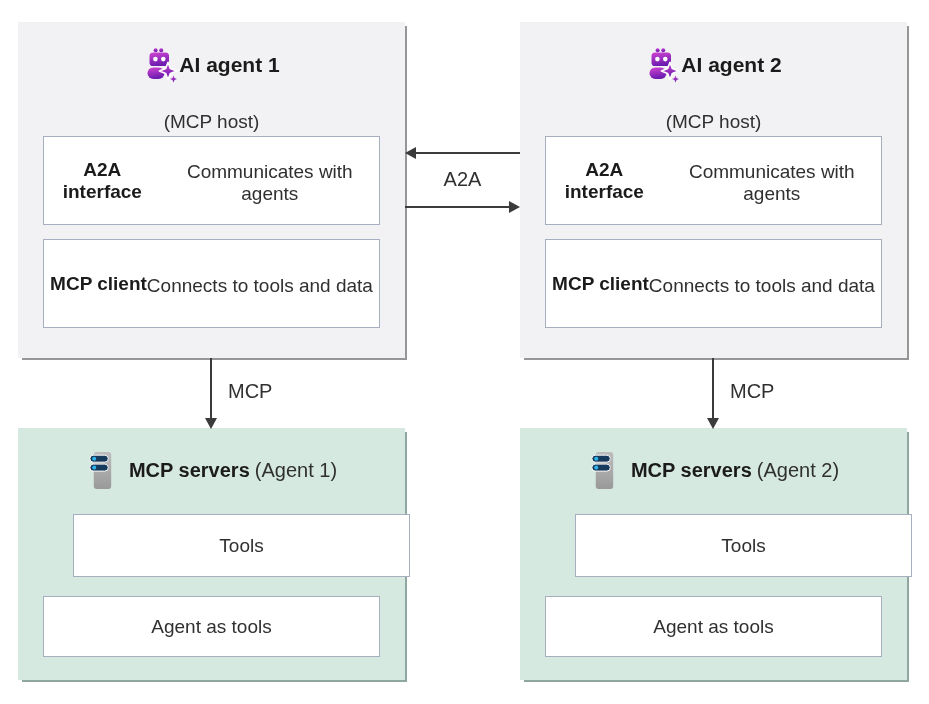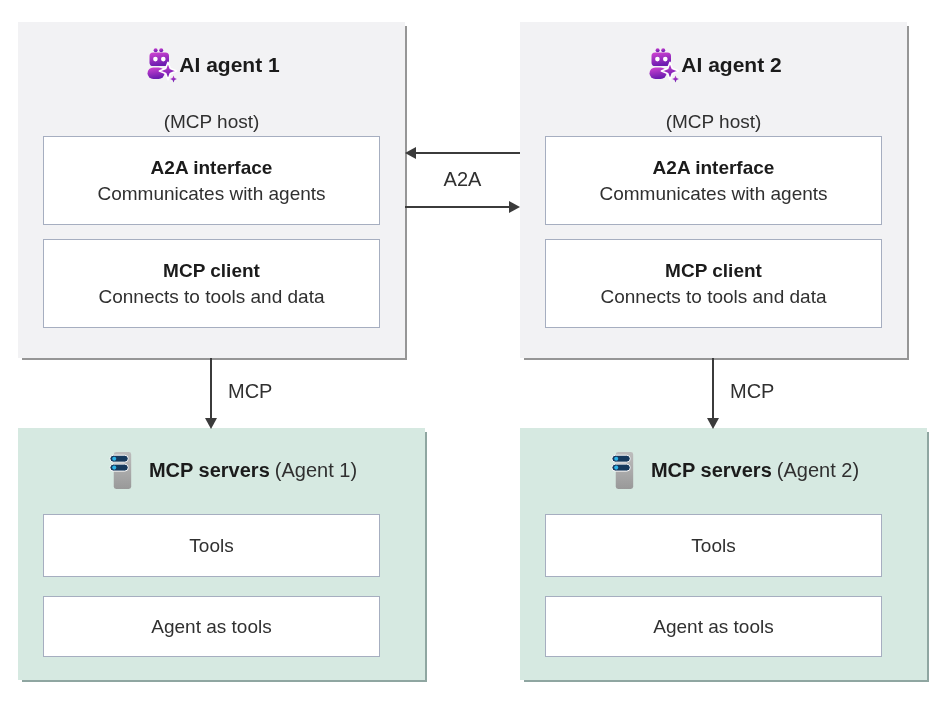--- a/index.html
+++ b/index.html
@@ -53,7 +53,7 @@
     position:absolute; left:25px; width:337px; height:89px; box-sizing:border-box;
     background:var(--inner-box-bg,#ffffff);
     border:1px solid var(--inner-box-border,#a6aec0);
-    display:flex; flex-direction:column; align-items:center; justify-content:center;
+    display:flex; flex-direction:row; align-items:center; justify-content:center;
     text-align:center;
   }
   .module.m0 { top:114px; }

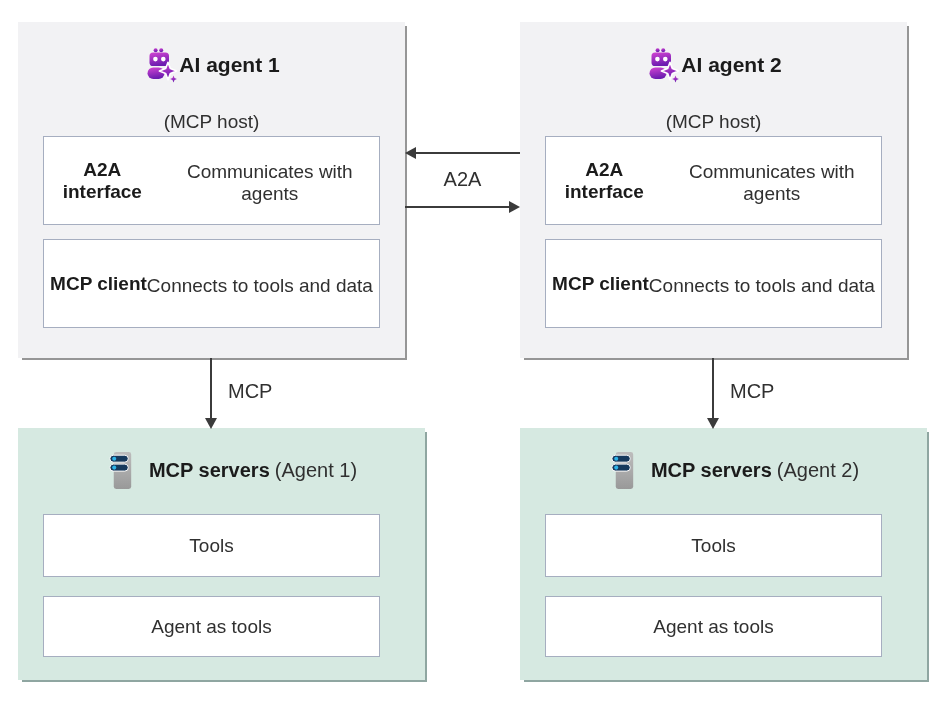--- a/index.html
+++ b/index.html
@@ -23,7 +23,6 @@
     position:absolute; top:428px; width:387px; height:252px;
     background:var(--server-box-bg,#d6e9e1);
     box-shadow:3px 3px 0 -1px var(--server-box-shadow,#8fa6a1);
-    padding-left:20px;
   }
   .server-box.left  { left:18px; }
   .server-box.right { left:520px; }

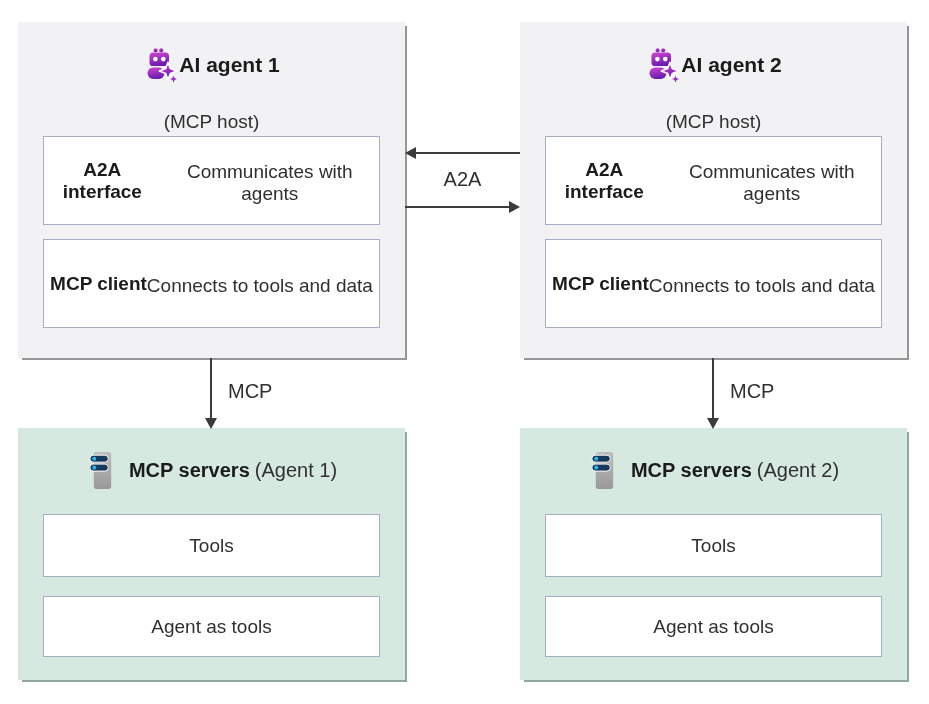--- a/index.html
+++ b/index.html
@@ -67,7 +67,7 @@
     display:flex; align-items:center; justify-content:center;
     font-size:19px; color:var(--text-secondary,#303030);
   }
-  .server-item.i0 { top:86px;  height:63px; }
+  .server-item.i0 { top:86px;  height:63px;margin-left:30px; }
   .server-item.i1 { top:168px; height:61px; }
 
   

